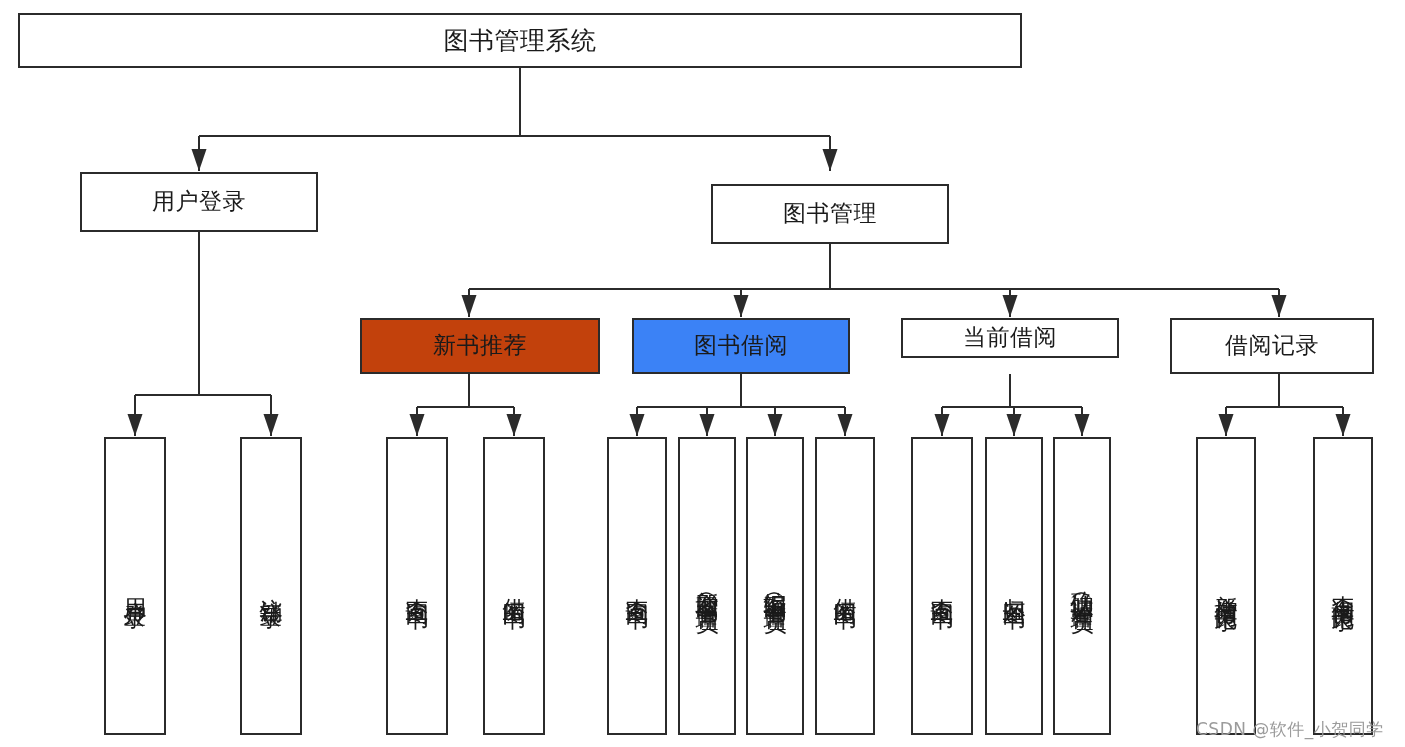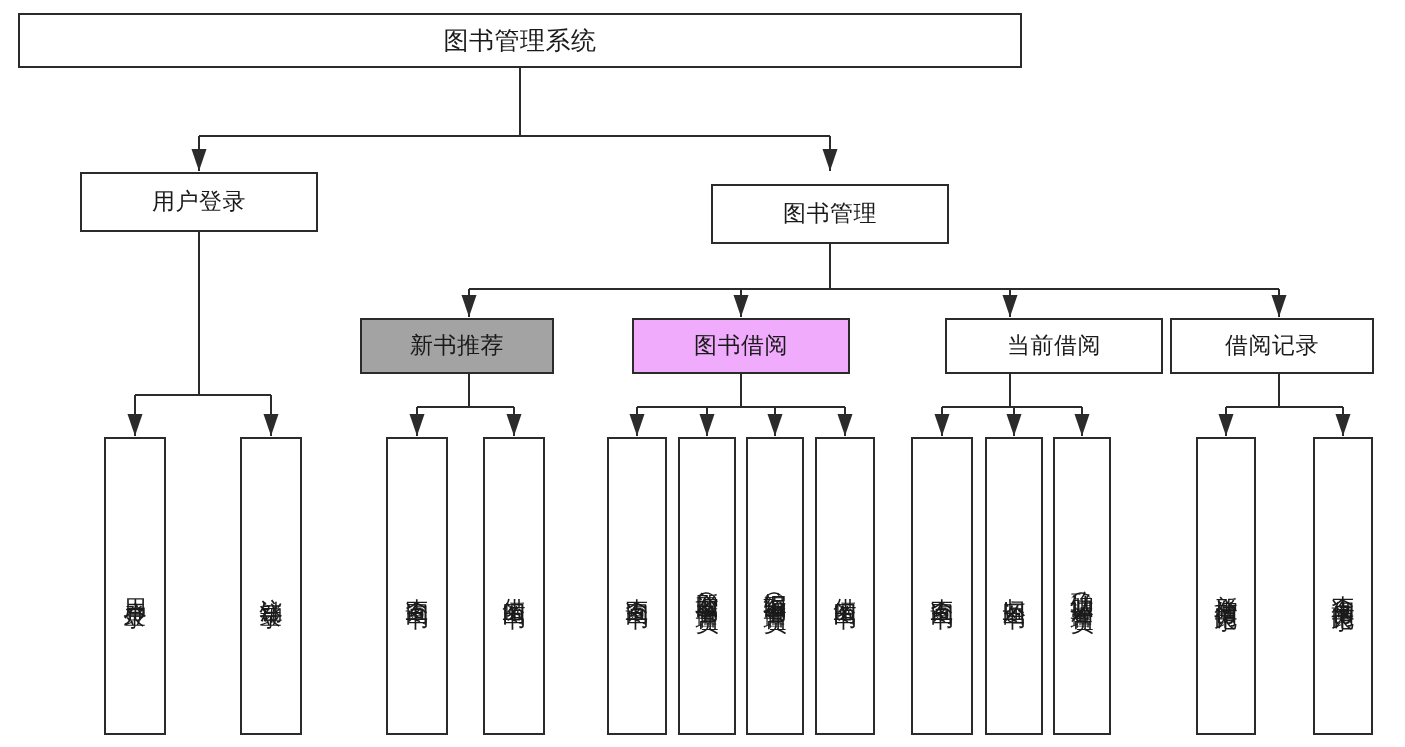--- a/index.html
+++ b/index.html
@@ -137,7 +137,7 @@
       <div class="node horizontal" id="node-book-manage" style="left: 711px; top: 172px; width: 238px; height: 60px; border-color: rgb(43, 43, 43); background: rgb(255, 255, 255); color: rgb(26, 26, 26); margin-top: 12px;">
         <span class="label">图书管理</span>
       </div>
-      <div class="node horizontal" id="node-new-book-rec" style="left: 360px; top: 318px; width: 194px; height: 56px; border-color: rgb(43, 43, 43); background: #a3a3a3; color: rgb(26, 26, 26);">
+      <div class="node horizontal" id="node-new-book-rec" style="left: 360px; top: 318px; width: 240px; height: 56px; border-color: rgb(43, 43, 43); background: #c2410c; color: rgb(26, 26, 26);">
         <span class="label">新书推荐</span>
       </div>
       <div class="node horizontal" id="node-book-borrow" style="left: 632px; top: 318px; width: 218px; height: 56px; border-color: rgb(43, 43, 43); background: #f0abfc; color: rgb(26, 26, 26);">

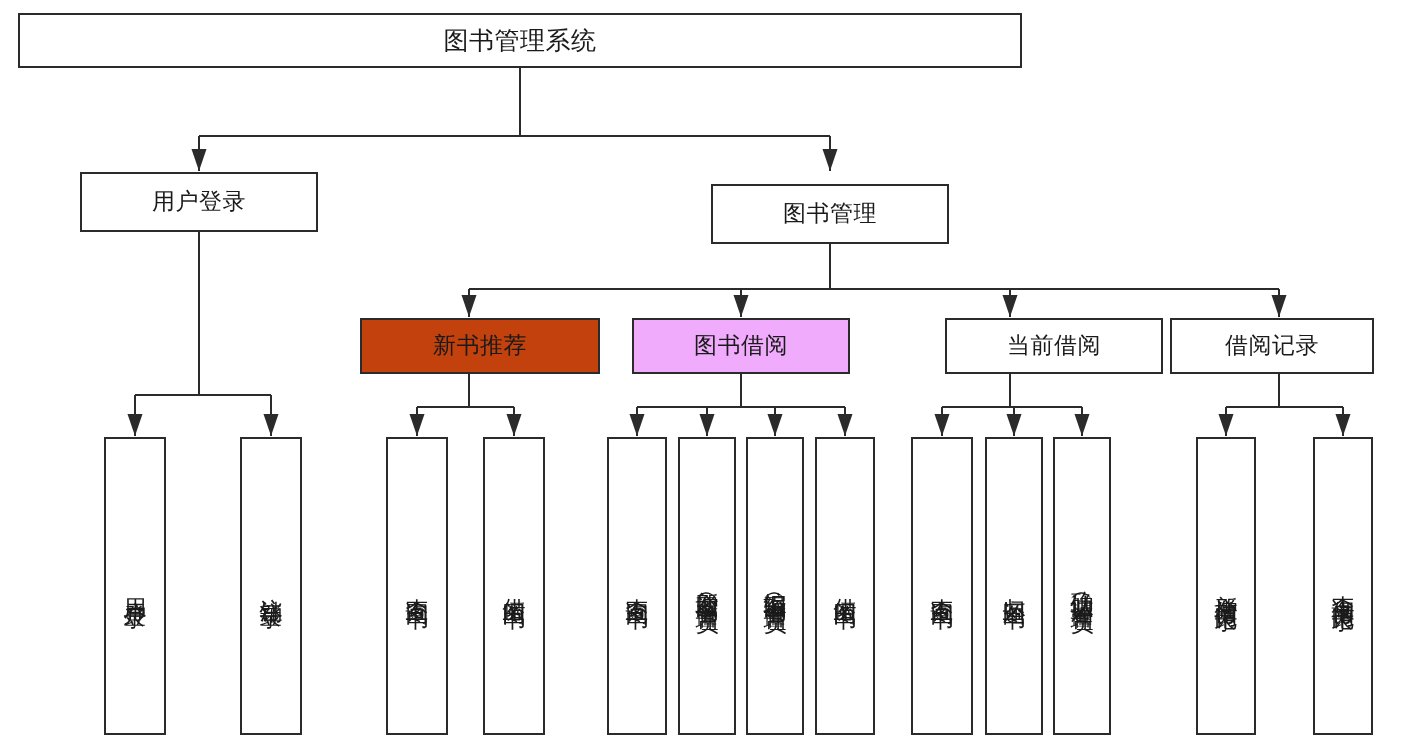--- a/index.html
+++ b/index.html
@@ -140,7 +140,7 @@
       <div class="node horizontal" id="node-new-book-rec" style="left: 360px; top: 318px; width: 240px; height: 56px; border-color: rgb(43, 43, 43); background: #c2410c; color: rgb(26, 26, 26);">
         <span class="label">新书推荐</span>
       </div>
-      <div class="node horizontal" id="node-book-borrow" style="left: 632px; top: 318px; width: 218px; height: 56px; border-color: rgb(43, 43, 43); background: #f0abfc; color: rgb(26, 26, 26);">
+      <div class="node horizontal" id="node-book-borrow" style="left: 632px; top: 318px; width: 218px; height: 56px; border-color: rgb(43, 43, 43); background: #3b82f6; color: rgb(26, 26, 26);">
         <span class="label">图书借阅</span>
       </div>
       <div class="node horizontal" id="node-current-borrow" style="left: 945px; top: 318px; width: 218px; height: 56px; border-color: rgb(43, 43, 43); background: rgb(255, 255, 255); color: rgb(26, 26, 26);">

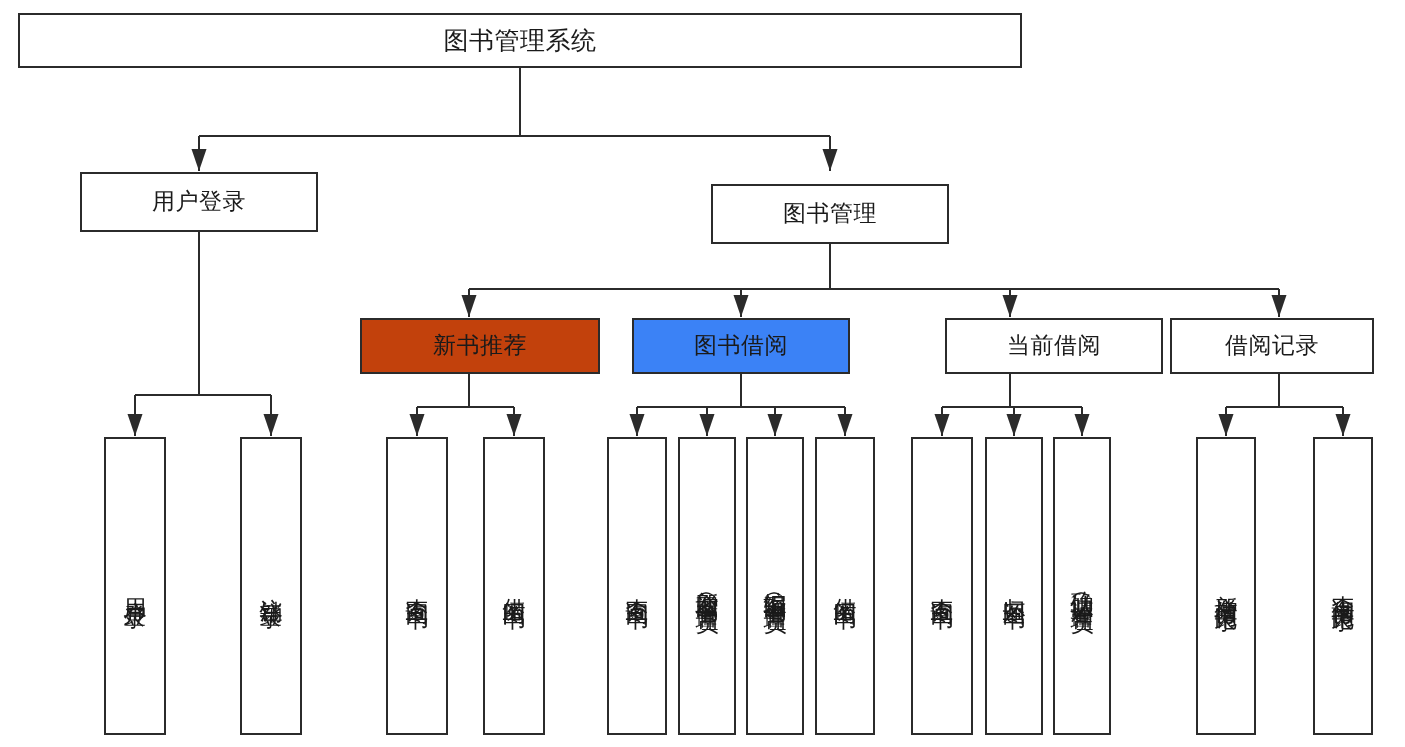--- a/index.html
+++ b/index.html
@@ -143,7 +143,7 @@
       <div class="node horizontal" id="node-book-borrow" style="left: 632px; top: 318px; width: 218px; height: 56px; border-color: rgb(43, 43, 43); background: #3b82f6; color: rgb(26, 26, 26);">
         <span class="label">图书借阅</span>
       </div>
-      <div class="node horizontal" id="node-current-borrow" style="left: 945px; top: 318px; width: 218px; height: 56px; border-color: rgb(43, 43, 43); background: rgb(255, 255, 255); color: rgb(26, 26, 26);">
+      <div class="node horizontal" id="node-current-borrow" style="left: 901px; top: 318px; width: 218px; height: 40px; border-color: rgb(43, 43, 43); background: rgb(255, 255, 255); color: rgb(26, 26, 26);">
         <span class="label">当前借阅</span>
       </div>
       <div class="node horizontal" id="node-borrow-record" style="left: 1170px; top: 318px; width: 204px; height: 56px; border-color: rgb(43, 43, 43); background: rgb(255, 255, 255); color: rgb(26, 26, 26);">

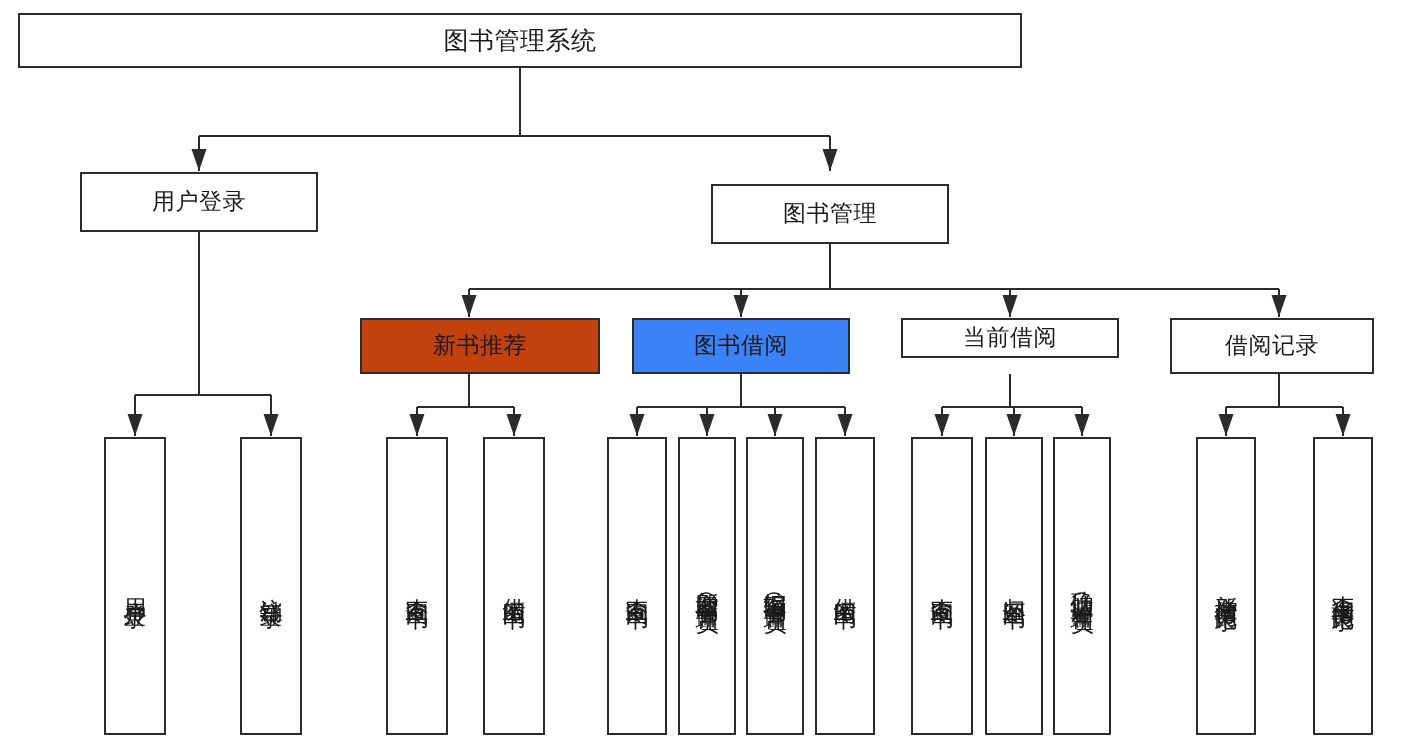--- a/index.html
+++ b/index.html
@@ -190,6 +190,7 @@
       </div>
     </div>
 
+  <div class="watermark" style="left: 1196px; top: 718px; color: rgb(155, 155, 155);">CSDN @软件_小贺同学</div>
 
 </div>
 

